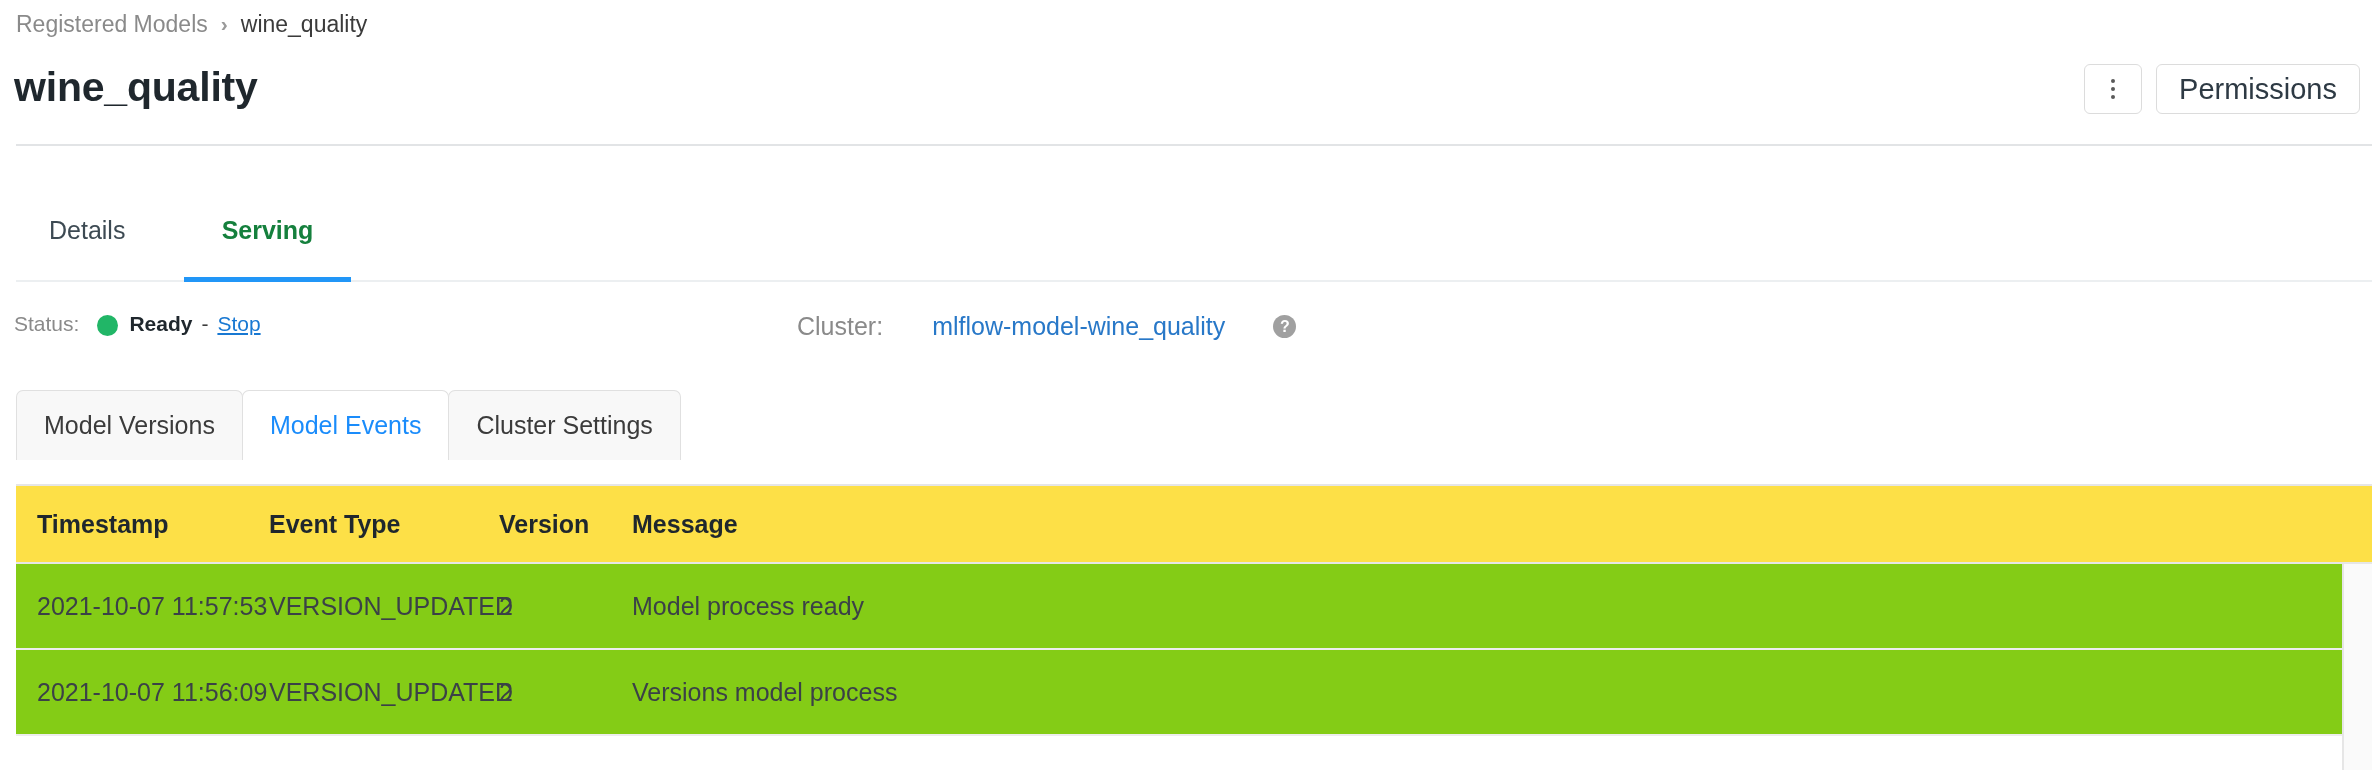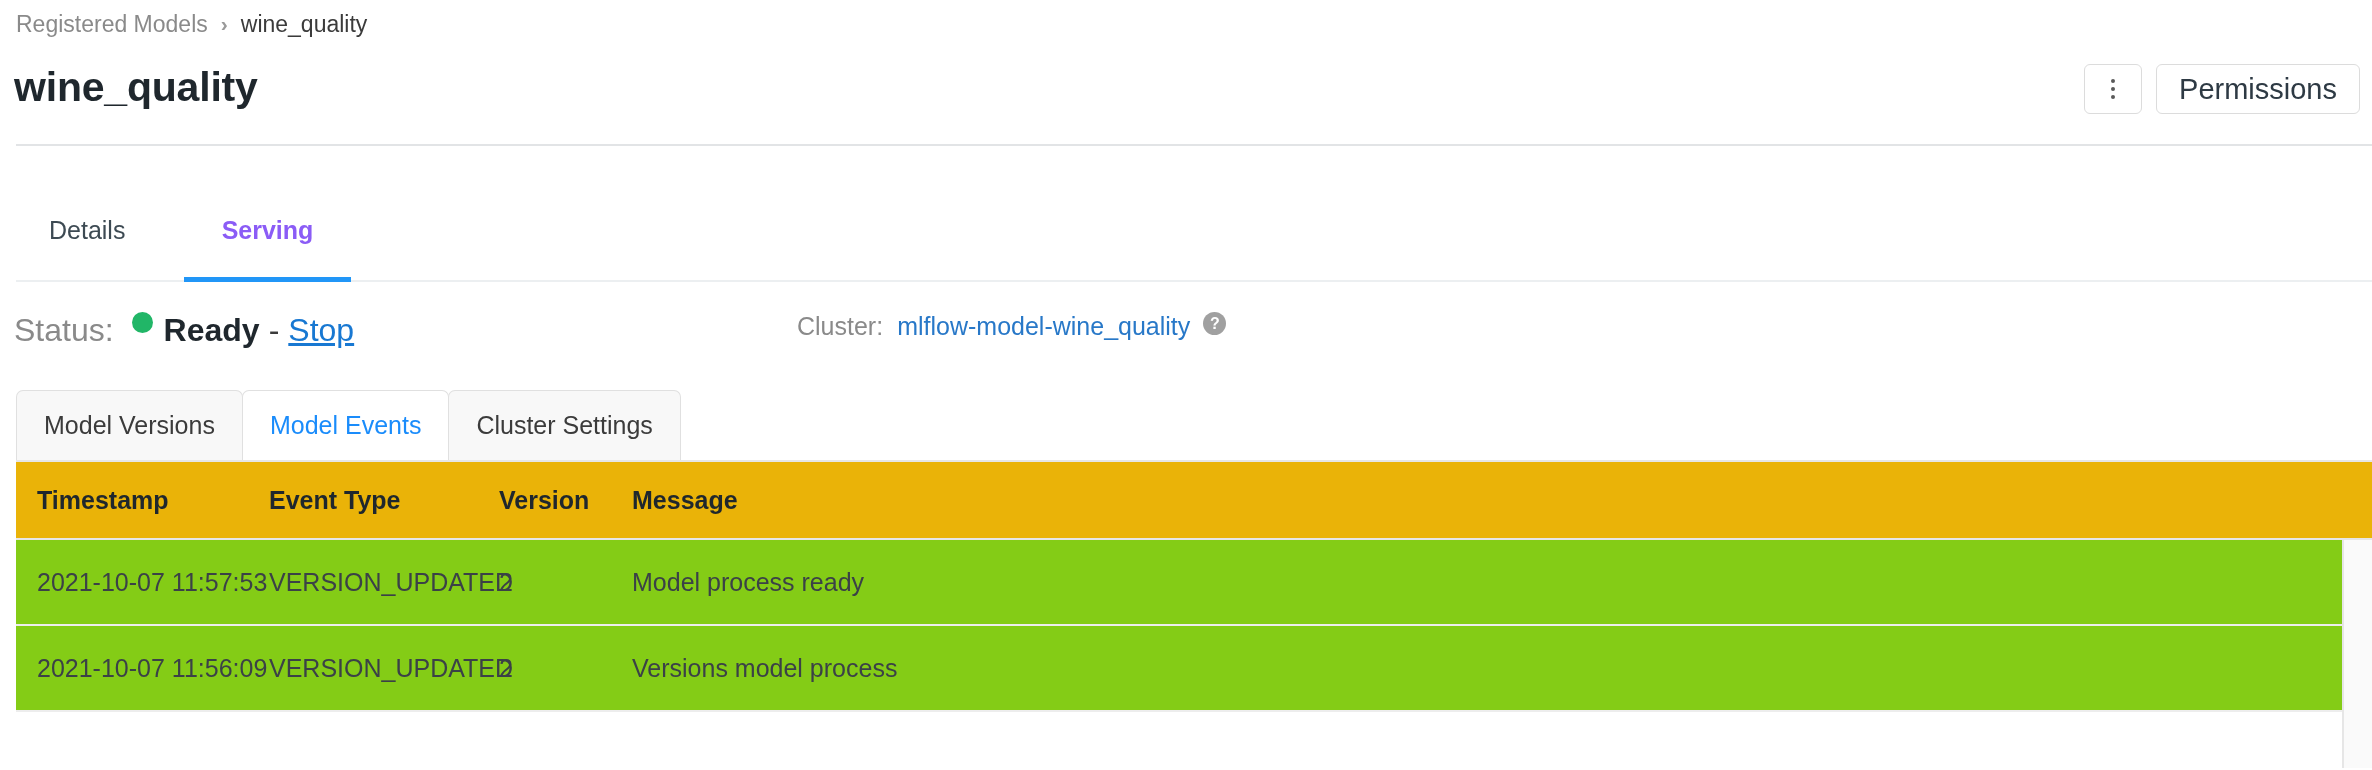--- a/index.html
+++ b/index.html
@@ -124,7 +124,7 @@
     white-space: nowrap;
     text-align: center;
   }
-  .main-tab.active { color: #8b5cf6; font-weight: 700; }
+  .main-tab.active { color: #15803d; font-weight: 700; }
   .main-tab.active::after {
     content: "";
     position: absolute;

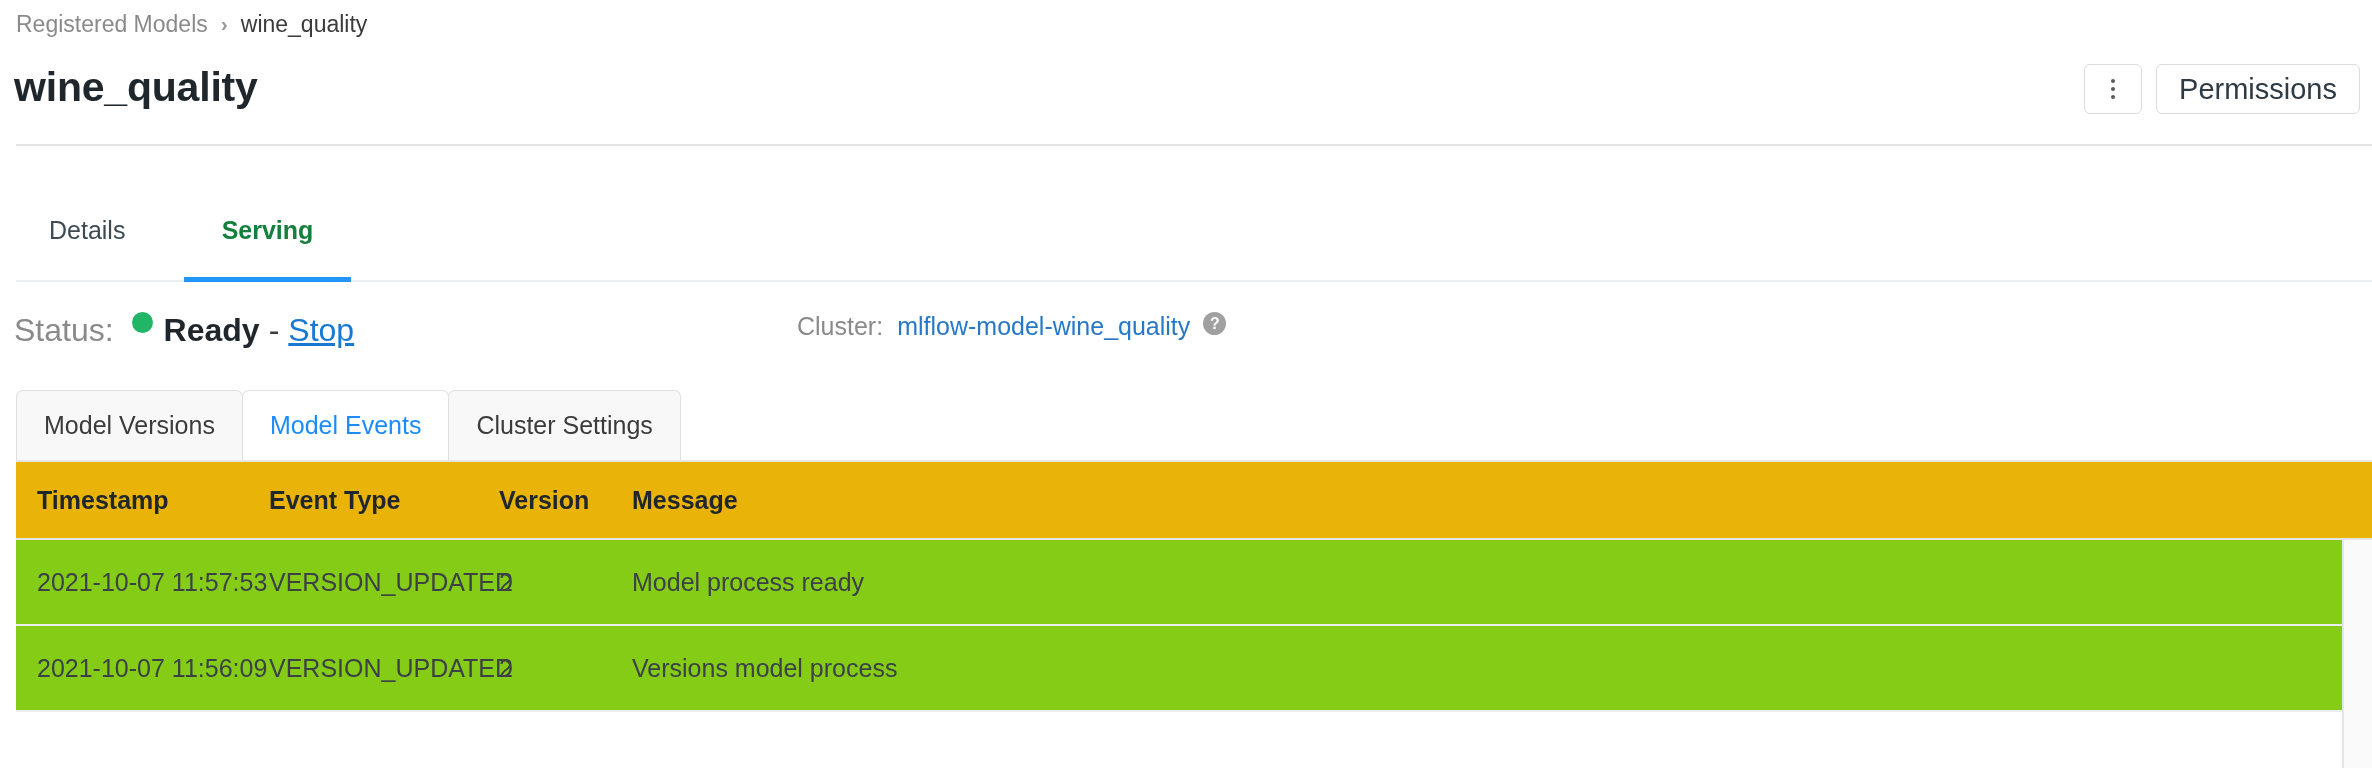--- a/index.html
+++ b/index.html
@@ -148,9 +148,9 @@
     left: 14px;
     top: 0;
     display: flex;
-    align-items: flex-start;
-    white-space: nowrap;
-    font-size: 32px;
+    align-items: flex-end;
+    white-space: nowrap;
+    font-size: 21px;
   }
   .status-label { color: #8a8a8a; margin-right: 18px; }
   .status-dot {

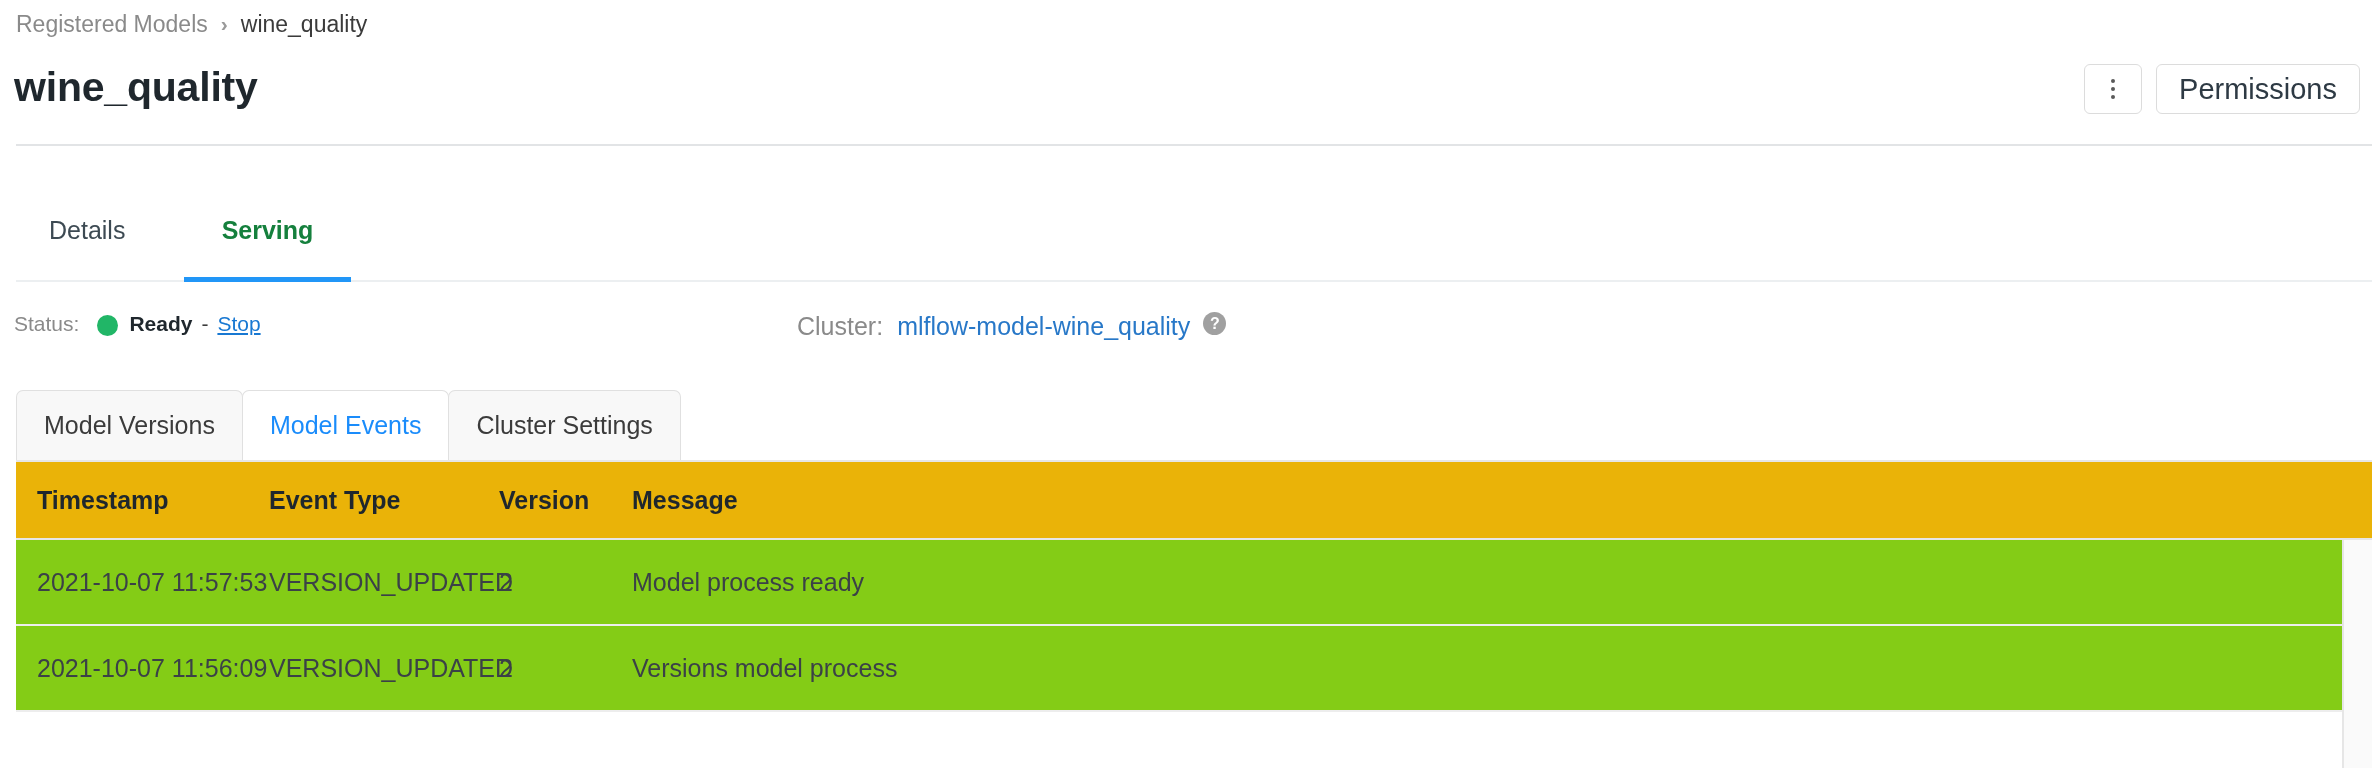--- a/index.html
+++ b/index.html
@@ -168,9 +168,10 @@
     left: 797px;
     top: 0;
     display: flex;
-    align-items: flex-start;
-    white-space: nowrap;
-    font-size: 25px;
+    align-items: center;
+    white-space: nowrap;
+    font-size: 25px;
+    gap: 35px;
   }
   .cluster-label { color: #8a8a8a; margin-right: 14px; }
   .cluster-link { color: #2878c8; cursor: pointer; }

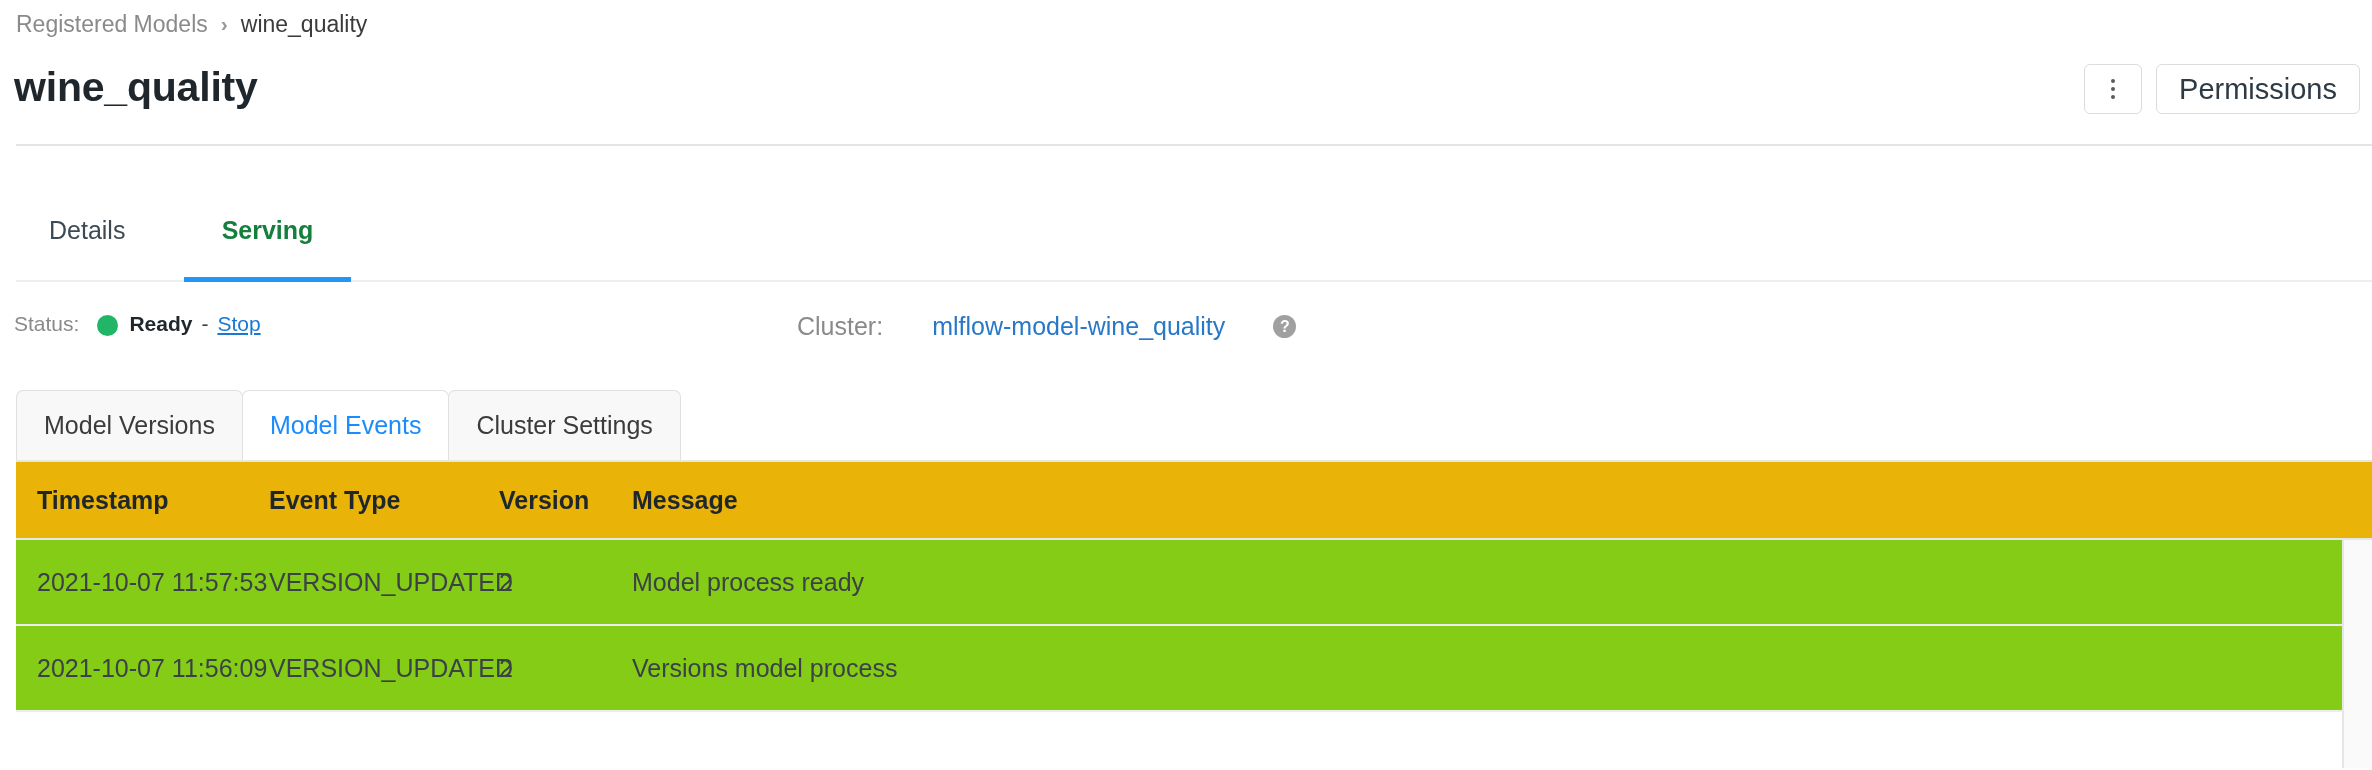--- a/index.html
+++ b/index.html
@@ -232,9 +232,10 @@
   .tbl-head {
     position: relative;
     height: 80px;
-    background: #eab308;
+    background: #fde047;
     border-top: 2px solid #e6e6e6;
     border-bottom: 2px solid #e6e6e6;
+    margin-top: 24px;
   }
   .tbl-body {
     position: relative;

